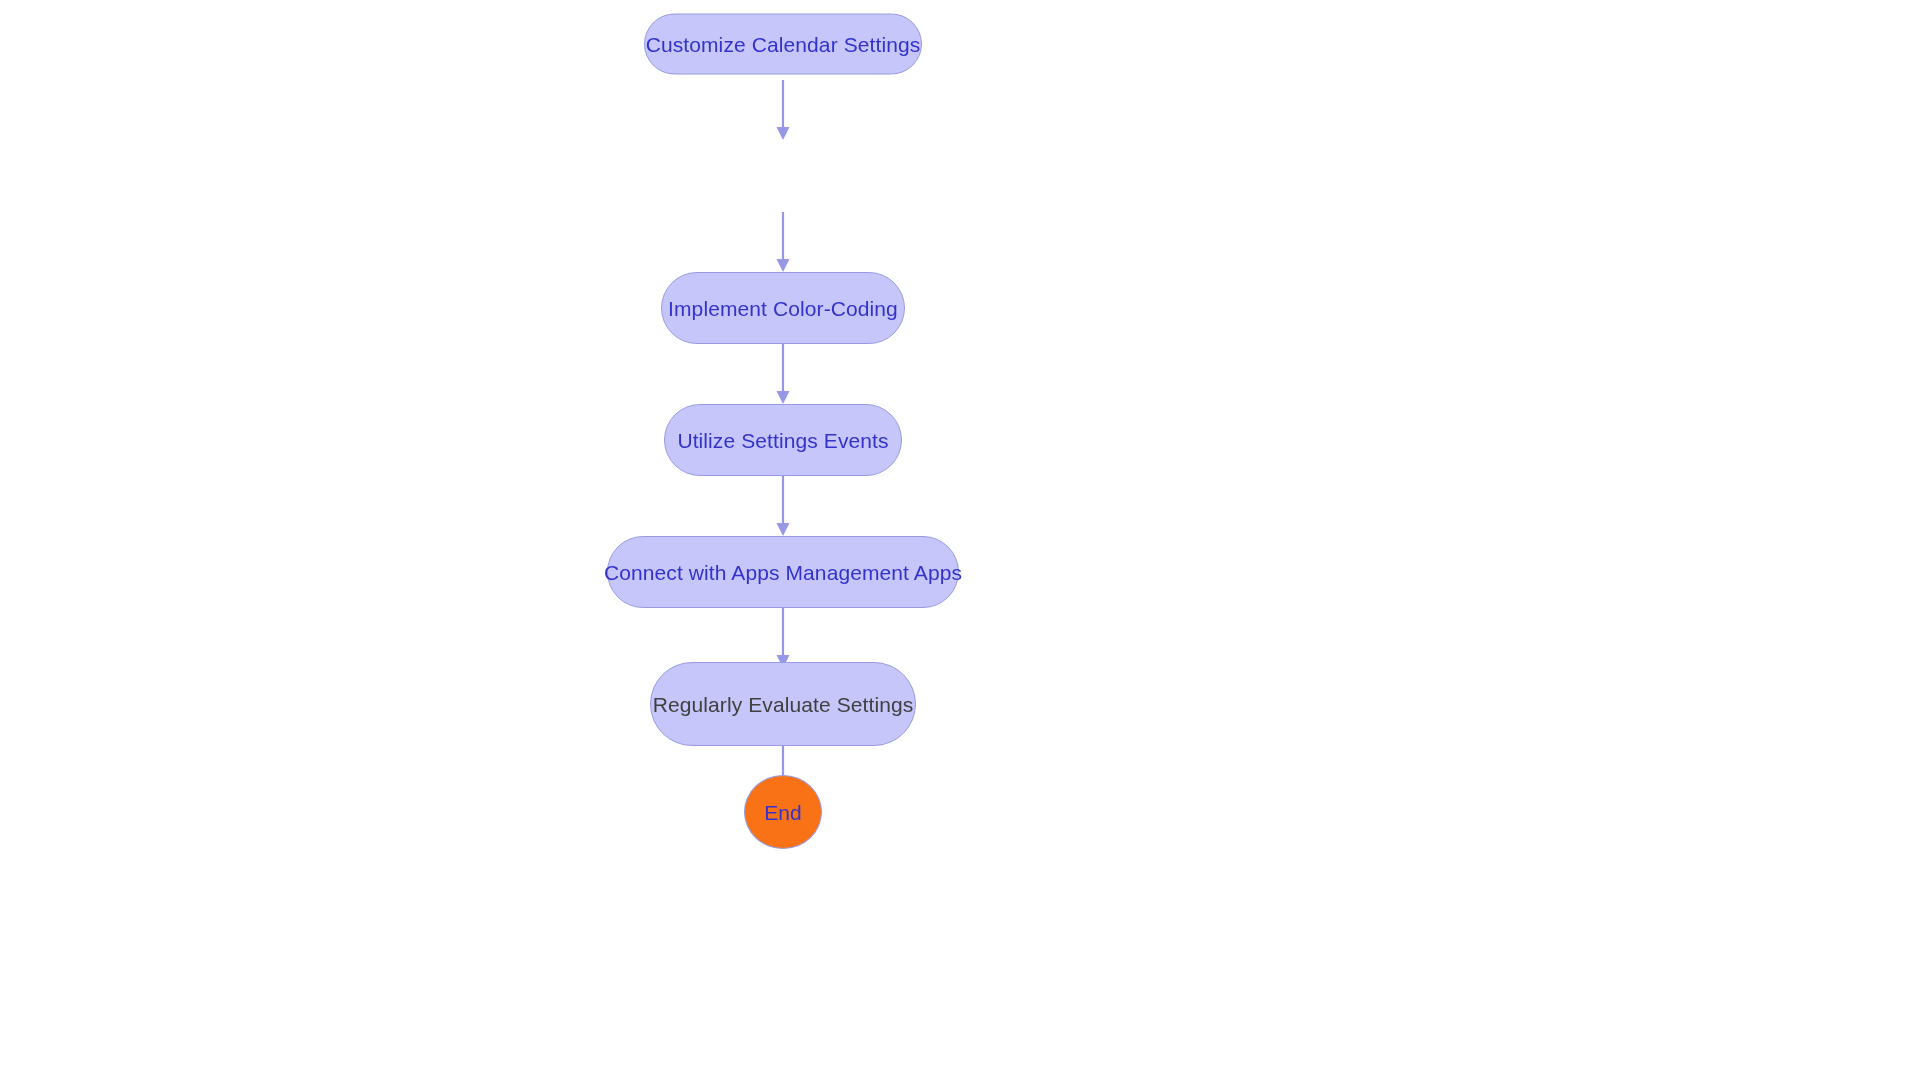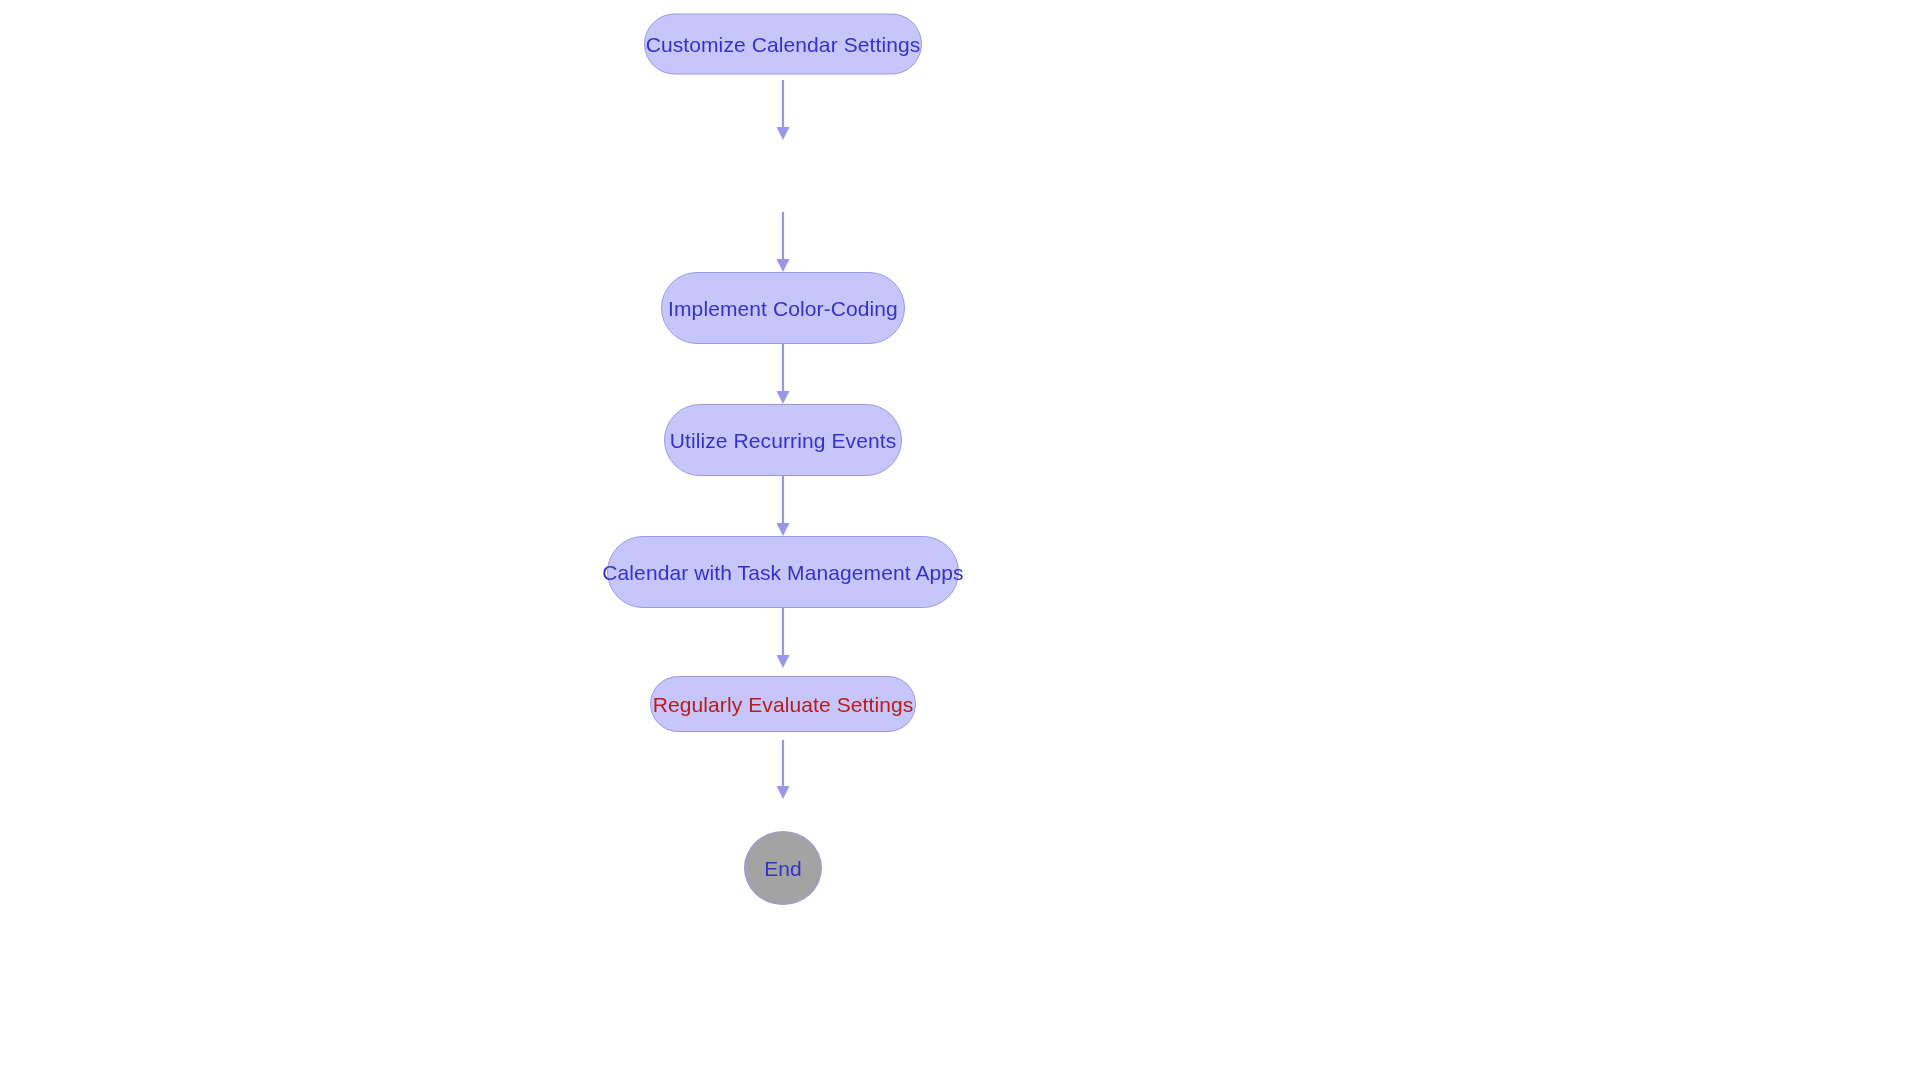--- a/index.html
+++ b/index.html
@@ -115,7 +115,7 @@
         <span class="node-label">Implement Color-Coding</span>
       </div>
       <div class="flow-node shape-stadium" style="left: 783px; top: 440px; width: 238px; height: 72px; background: rgb(198, 198, 250); border-color: rgb(154, 154, 226); color: rgb(51, 51, 204);">
-        <span class="node-label">Utilize Recurring Events</span>
+        <span class="node-label">Utilize Settings Events</span>
       </div>
       <div class="flow-node shape-stadium" style="left: 783px; top: 572px; width: 352px; height: 72px; background: rgb(198, 198, 250); border-color: rgb(154, 154, 226); color: rgb(51, 51, 204);">
         <span class="node-label">Calendar with Task Management Apps</span>

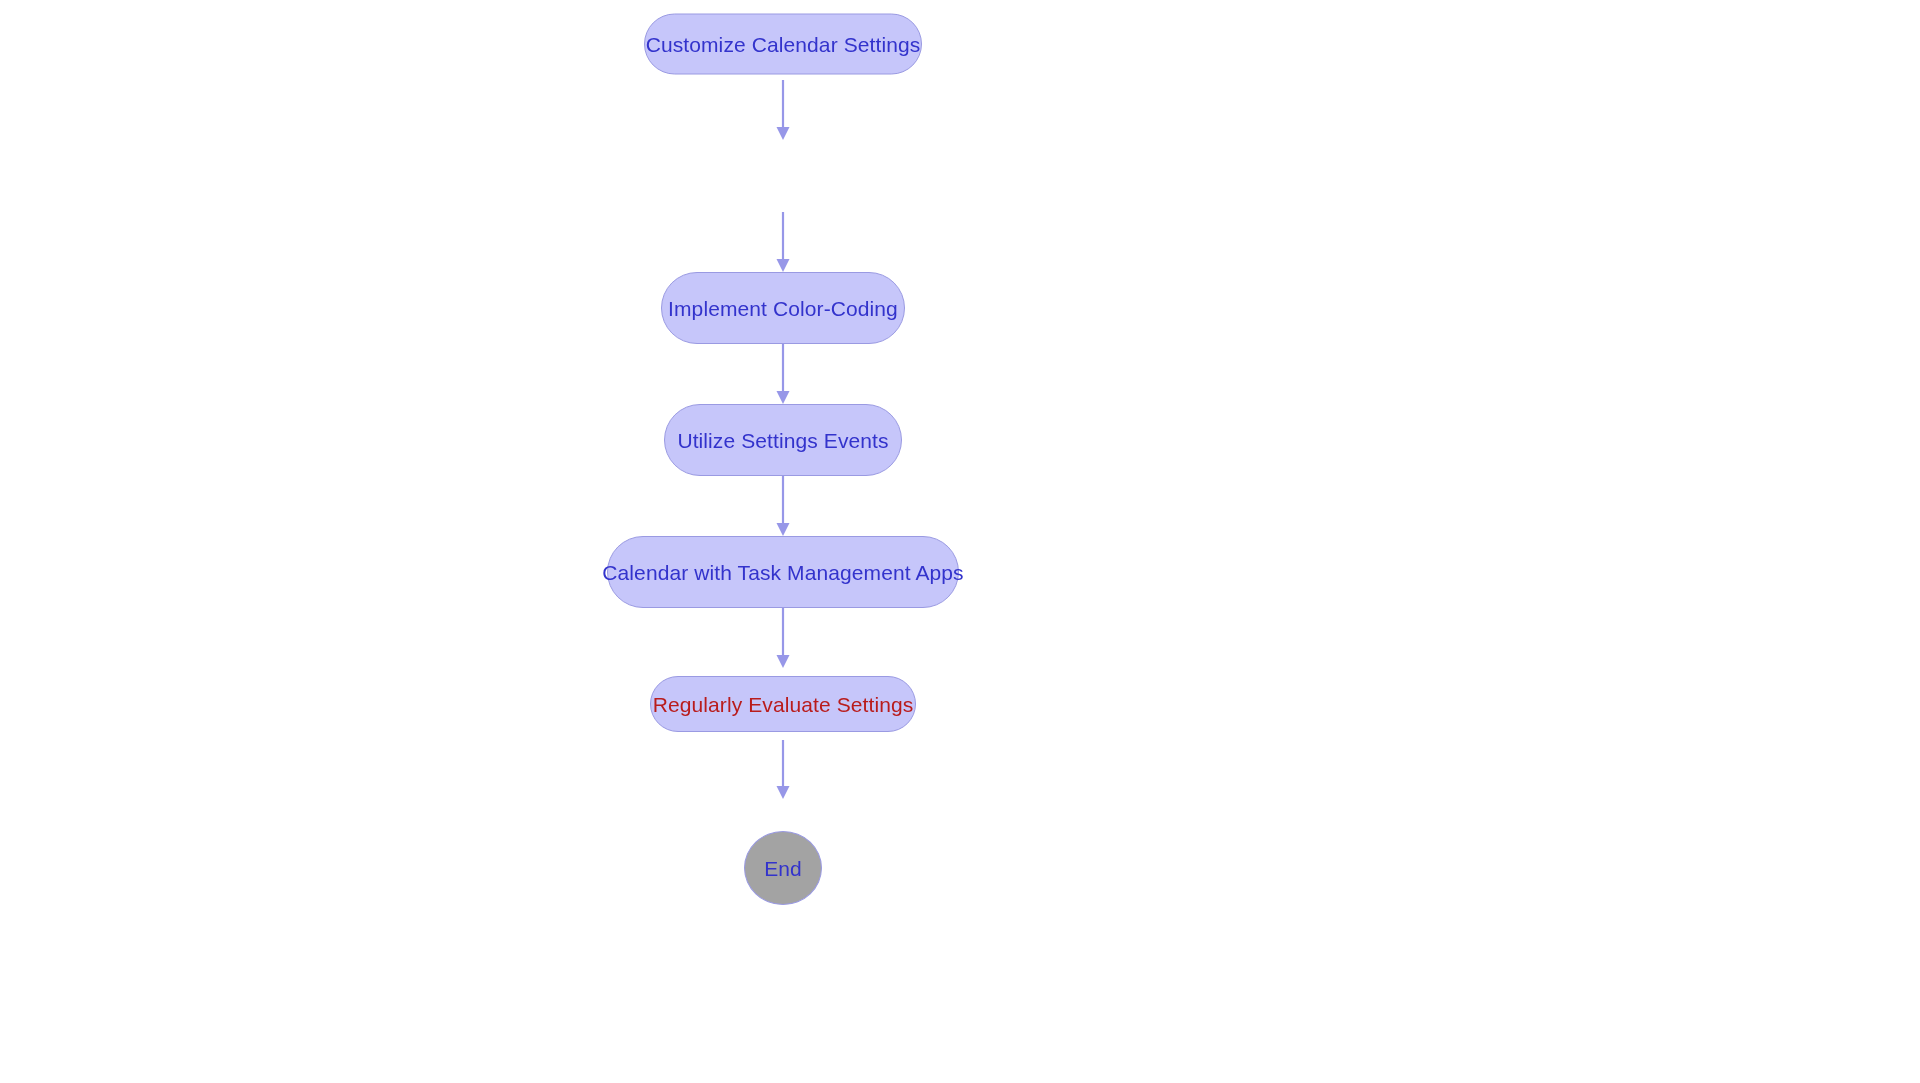--- a/index.html
+++ b/index.html
@@ -118,7 +118,7 @@
         <span class="node-label">Utilize Settings Events</span>
       </div>
       <div class="flow-node shape-stadium" style="left: 783px; top: 572px; width: 352px; height: 72px; background: rgb(198, 198, 250); border-color: rgb(154, 154, 226); color: rgb(51, 51, 204);">
-        <span class="node-label">Calendar with Task Management Apps</span>
+        <span class="node-label">Connect with Apps Management Apps</span>
       </div>
       <div class="flow-node shape-stadium" style="left: 783px; top: 704px; width: 266px; height: 56px; background: rgb(198, 198, 250); border-color: rgb(154, 154, 226); color: #b91c1c;">
         <span class="node-label">Regularly Evaluate Settings</span>

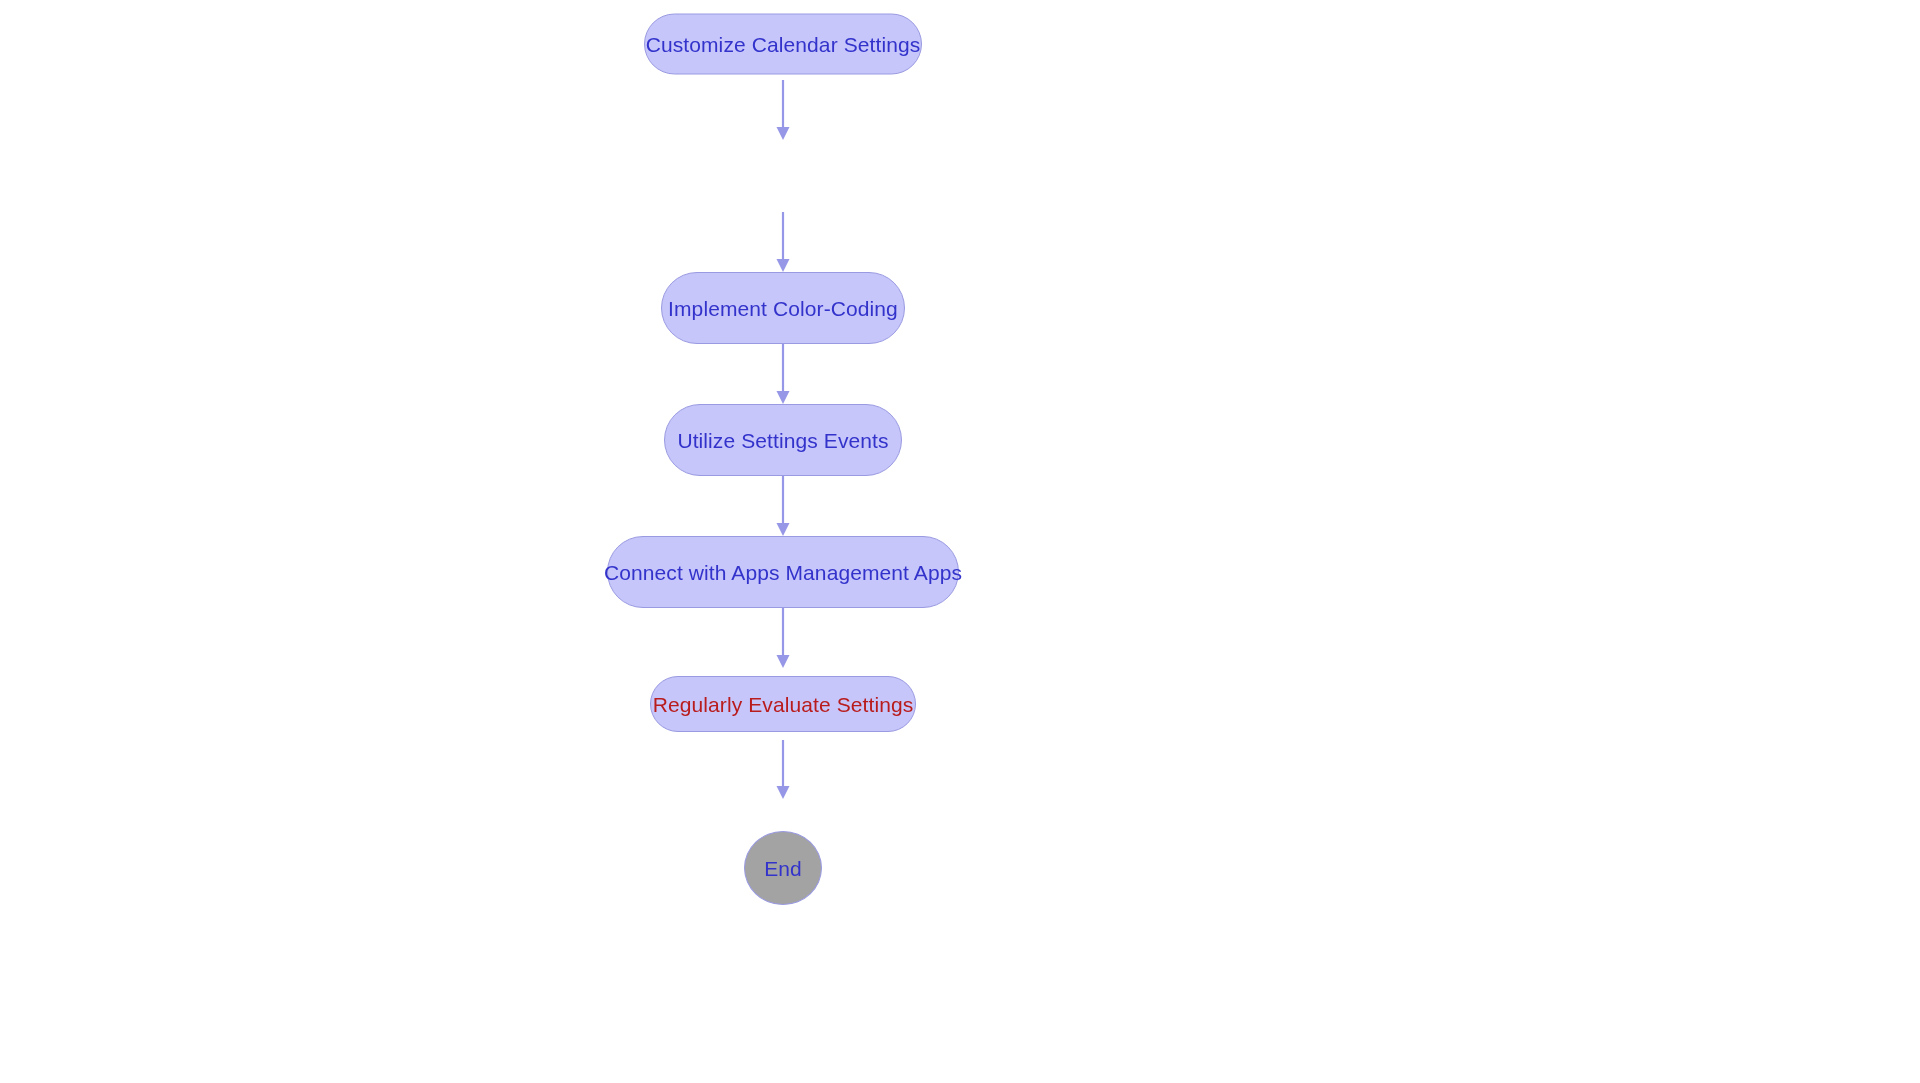--- a/index.html
+++ b/index.html
@@ -120,7 +120,7 @@
       <div class="flow-node shape-stadium" style="left: 783px; top: 572px; width: 352px; height: 72px; background: rgb(198, 198, 250); border-color: rgb(154, 154, 226); color: rgb(51, 51, 204);">
         <span class="node-label">Connect with Apps Management Apps</span>
       </div>
-      <div class="flow-node shape-stadium" style="left: 783px; top: 704px; width: 266px; height: 56px; background: rgb(198, 198, 250); border-color: rgb(154, 154, 226); color: #b91c1c;">
+      <div class="flow-node shape-stadium" style="left: 783px; top: 704px; width: 266px; height: 84px; background: rgb(198, 198, 250); border-color: rgb(154, 154, 226); color: #404040;">
         <span class="node-label">Regularly Evaluate Settings</span>
       </div>
       <div class="flow-node shape-ellipse" style="left: 783px; top: 868px; width: 78px; height: 74px; background: #a3a3a3; border-color: rgb(154, 154, 226); color: rgb(51, 51, 204);">

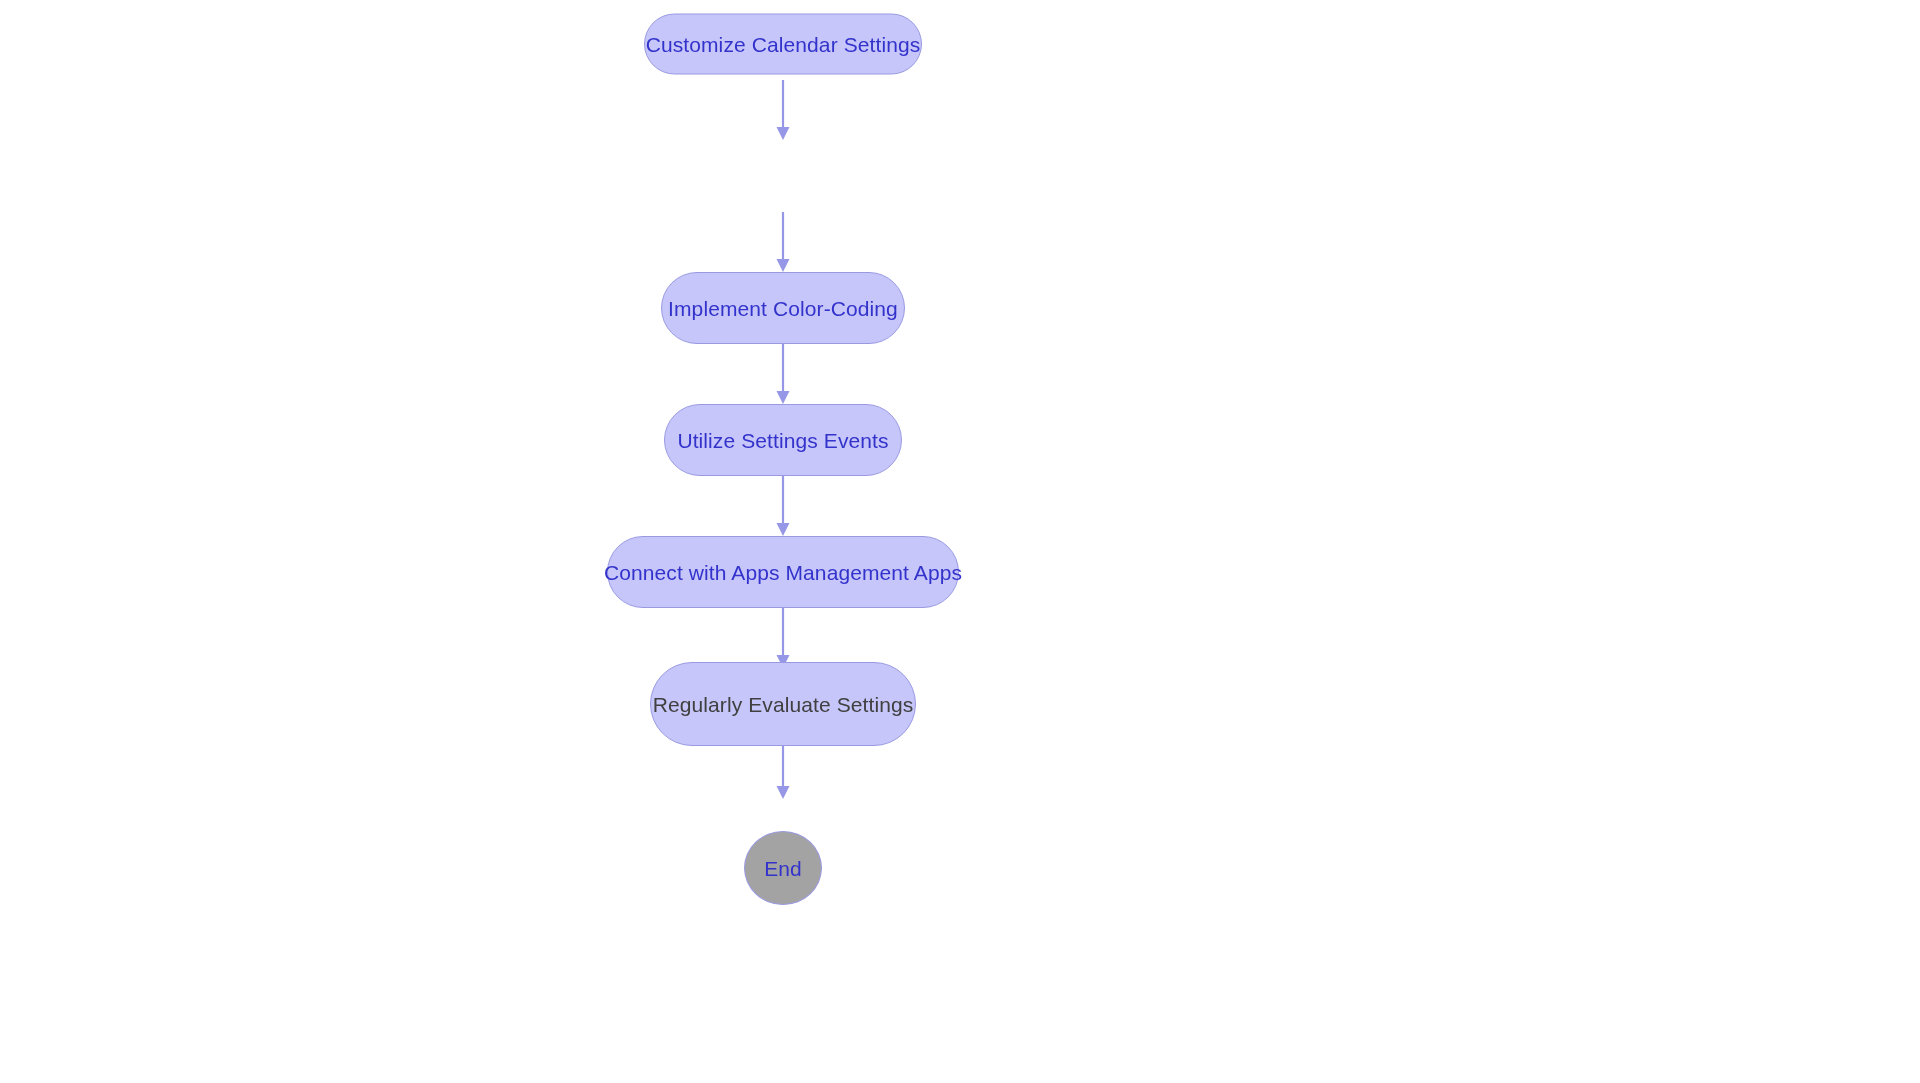--- a/index.html
+++ b/index.html
@@ -123,7 +123,7 @@
       <div class="flow-node shape-stadium" style="left: 783px; top: 704px; width: 266px; height: 84px; background: rgb(198, 198, 250); border-color: rgb(154, 154, 226); color: #404040;">
         <span class="node-label">Regularly Evaluate Settings</span>
       </div>
-      <div class="flow-node shape-ellipse" style="left: 783px; top: 868px; width: 78px; height: 74px; background: #a3a3a3; border-color: rgb(154, 154, 226); color: rgb(51, 51, 204);">
+      <div class="flow-node shape-ellipse" style="left: 783px; top: 812px; width: 78px; height: 74px; background: #f97316; border-color: rgb(154, 154, 226); color: rgb(51, 51, 204);">
         <span class="node-label">End</span>
       </div>
     </div>

